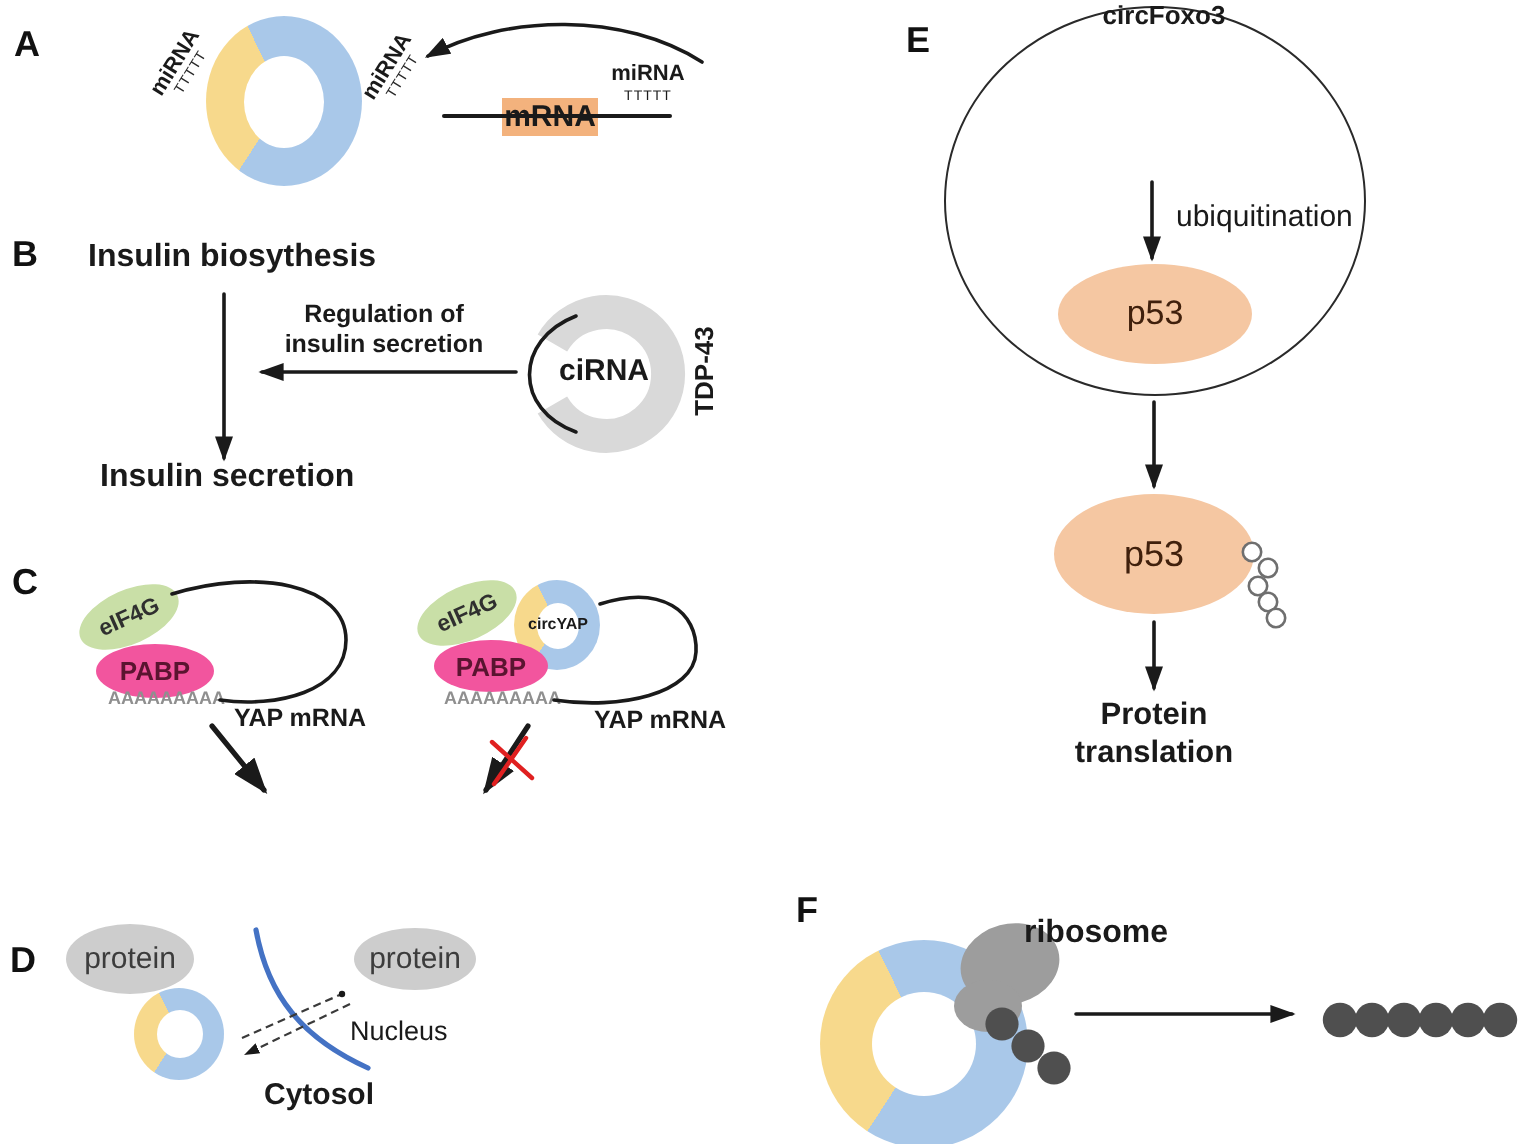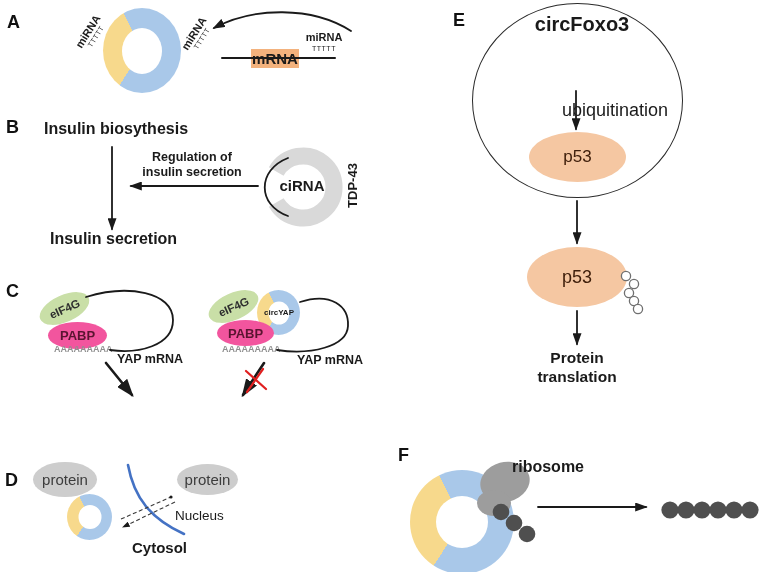--- a/index.html
+++ b/index.html
@@ -56,7 +56,7 @@
   #d-cytosol{left:120px;top:539px;font-weight:bold;font-size:15px;margin-left:12px;}
   
   #e-circle{left:472px;top:3px;width:209px;height:193px;border:1.6px solid #2a2a2a;border-radius:50%;}
-  #e-foxo{left:582px;top:13px;transform:translateX(-50%);font-weight:bold;font-size:20px;}
+  #e-foxo{left:582px;top:0;transform:translateX(-50%);font-weight:bold;font-size:13px;}
   #mdm2{left:529px;top:31px;width:96px;height:52px;background:var(--mdm2-gray);font-size:17px;color:#3a3a3a;}
   #e-ubi{left:562px;top:100px;font-size:18px;}
   #p53-in{left:529px;top:132px;width:97px;height:50px;background:var(--p53-peach);font-size:17px;color:#40200c;}

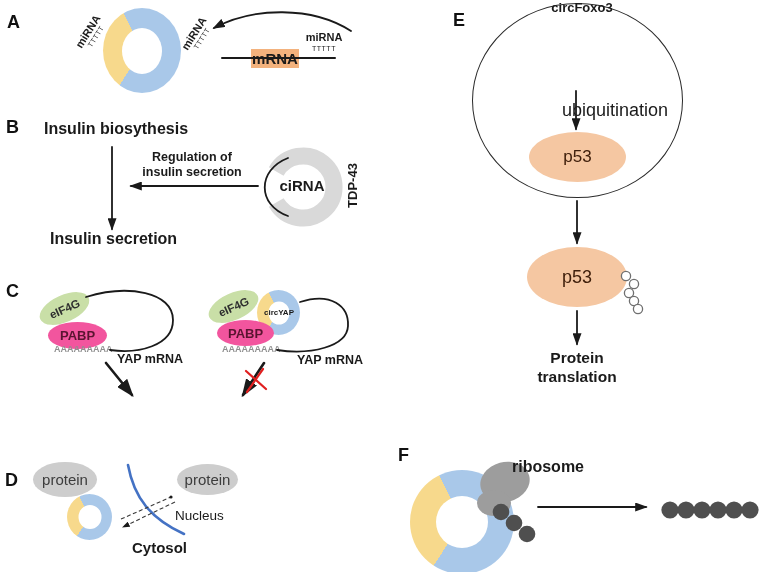--- a/index.html
+++ b/index.html
@@ -58,7 +58,7 @@
   #e-circle{left:472px;top:3px;width:209px;height:193px;border:1.6px solid #2a2a2a;border-radius:50%;}
   #e-foxo{left:582px;top:0;transform:translateX(-50%);font-weight:bold;font-size:13px;}
   #mdm2{left:529px;top:31px;width:96px;height:52px;background:var(--mdm2-gray);font-size:17px;color:#3a3a3a;}
-  #e-ubi{left:562px;top:100px;font-size:18px;}
+  #e-ubi{left:588px;top:100px;font-size:15px;}
   #p53-in{left:529px;top:132px;width:97px;height:50px;background:var(--p53-peach);font-size:17px;color:#40200c;}
   #p53-out{left:527px;top:247px;width:100px;height:60px;background:var(--p53-peach);font-size:18px;color:#40200c;}
   #e-degr{left:577px;top:348px;transform:translateX(-50%);text-align:center;font-weight:bold;font-size:15.5px;line-height:19px;}

